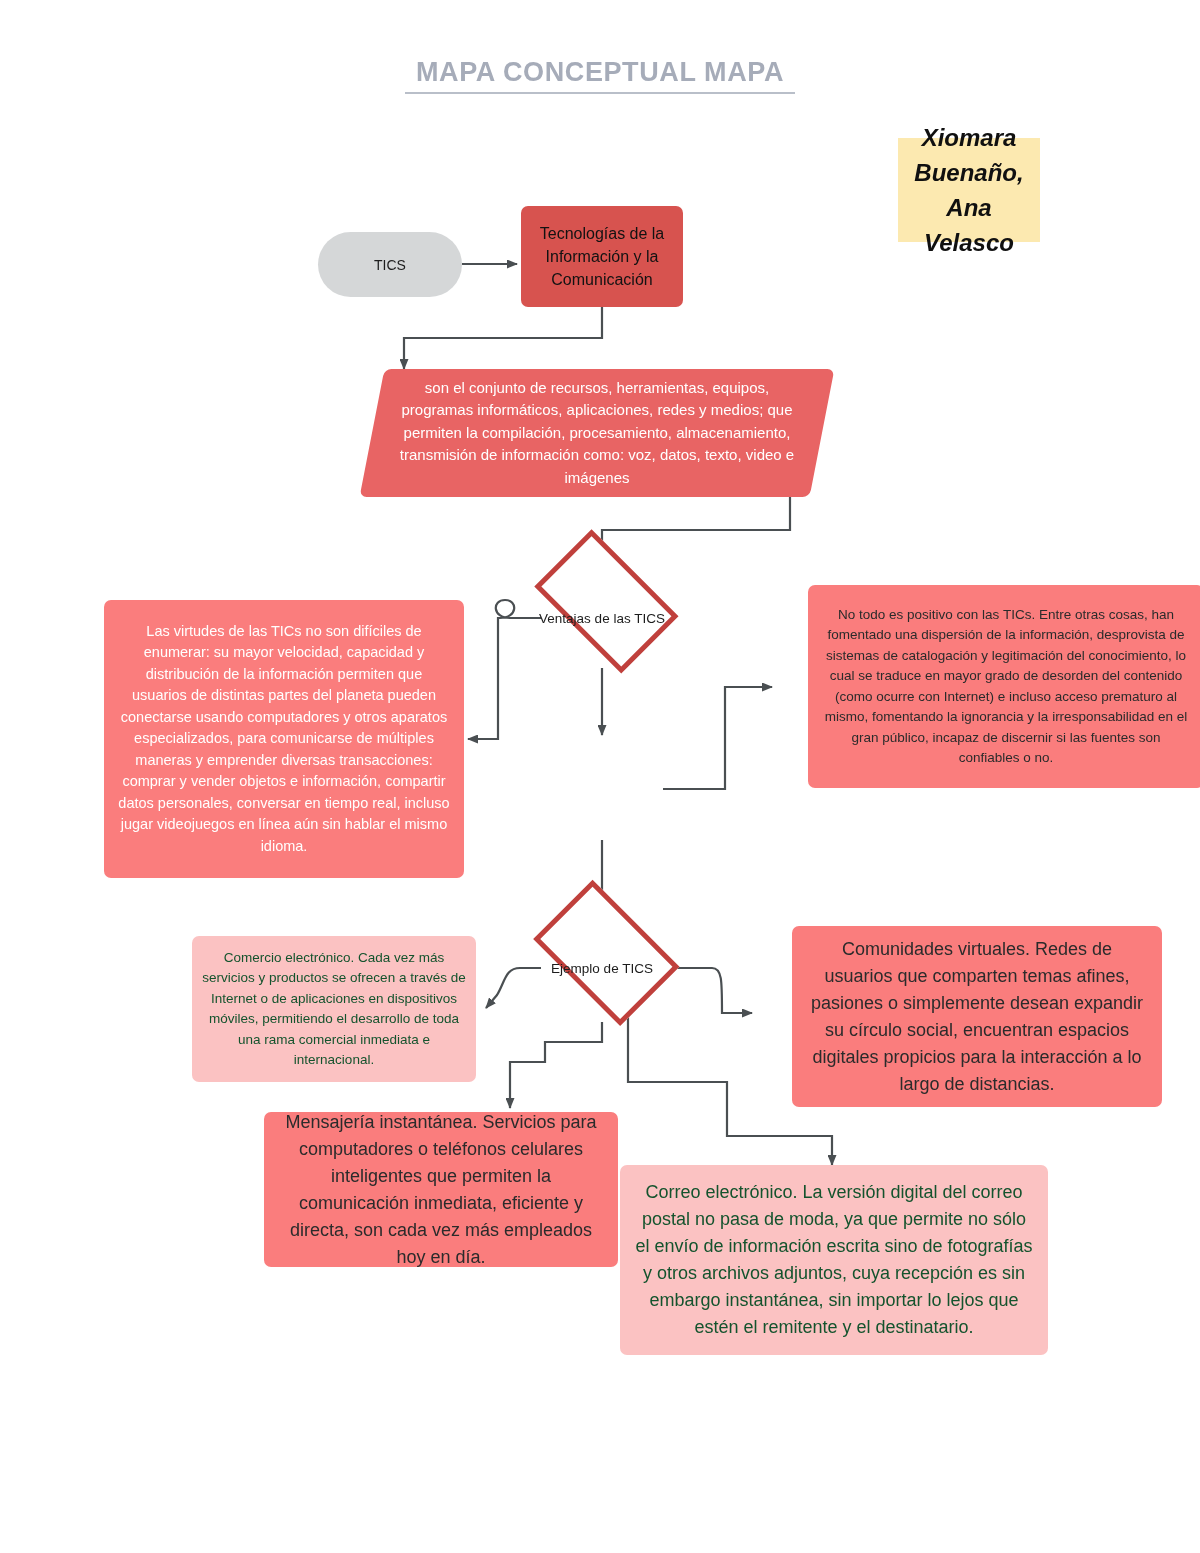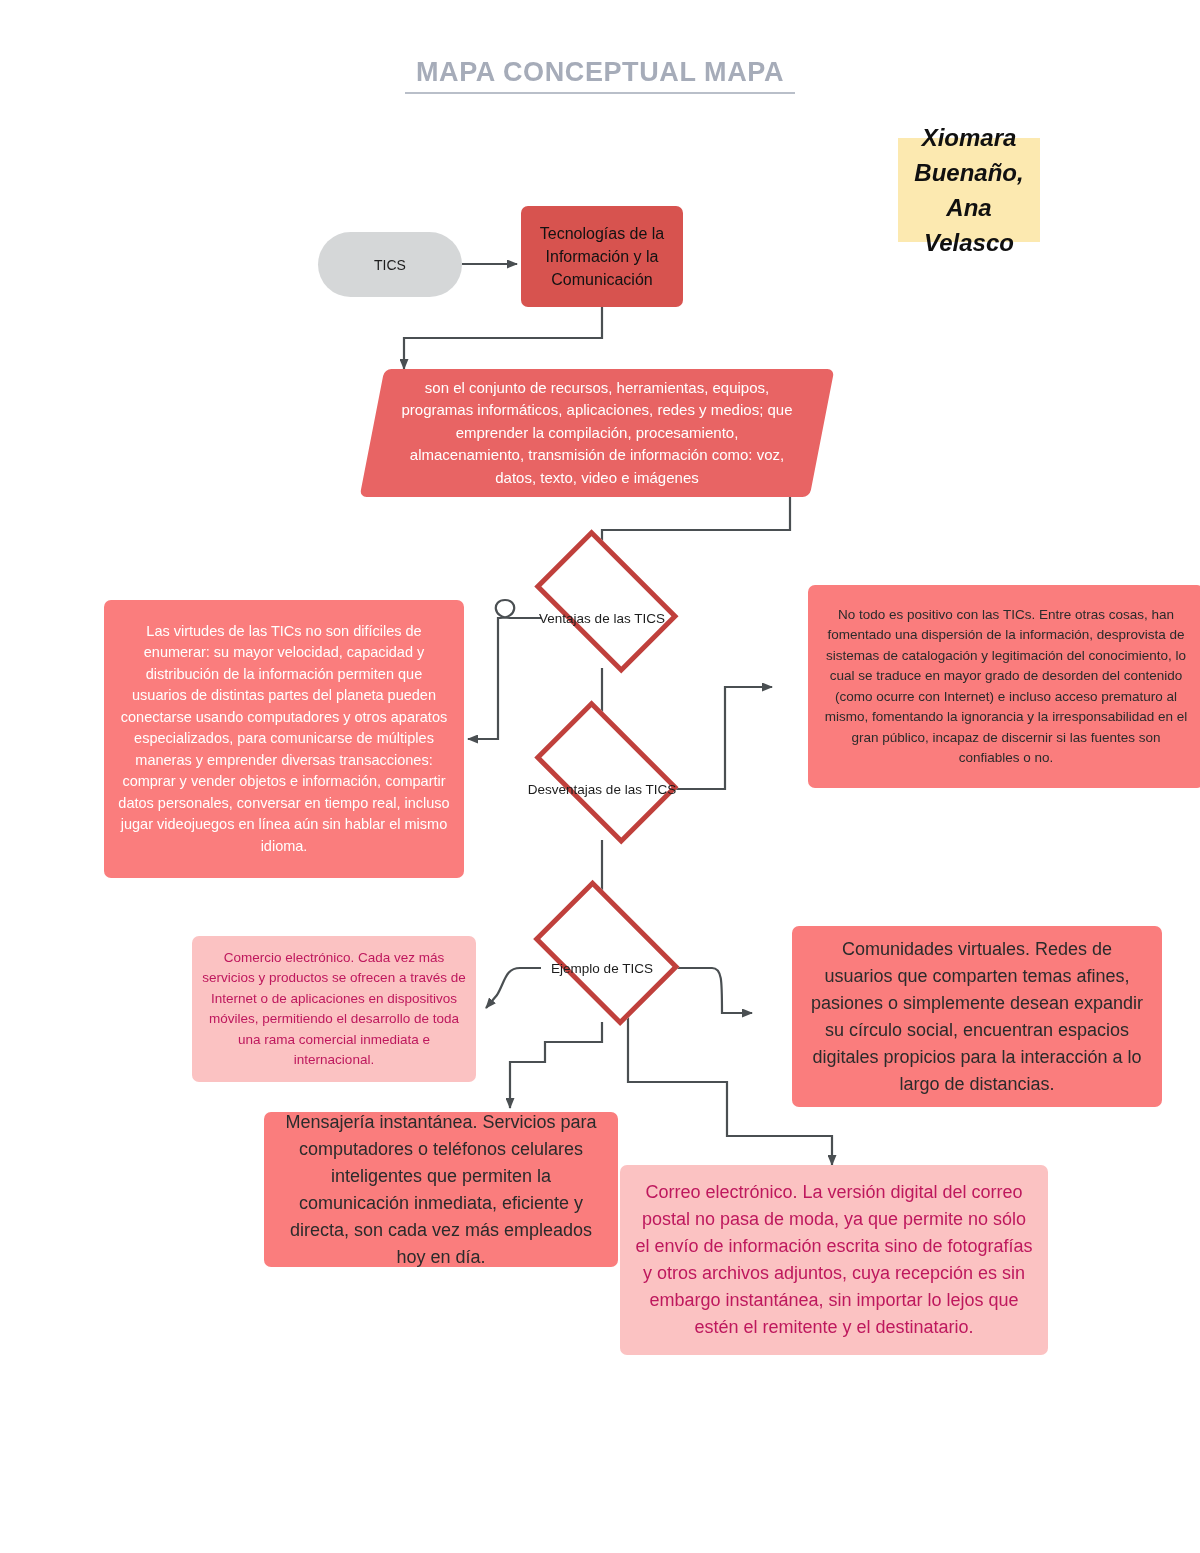--- a/index.html
+++ b/index.html
@@ -139,7 +139,7 @@
 
   <div class="para-wrap" style="left:372px;top:369px;width:450px;height:128px;">
     <div class="para-shape"></div>
-    <div class="para-txt">son el conjunto de recursos, herramientas, equipos, programas informáticos, aplicaciones, redes y medios; que emprender la compilación, procesamiento, almacenamiento, transmisión de información como: voz, datos, texto, video e imágenes</div>
+    <div class="para-txt">son el conjunto de recursos, herramientas, equipos, programas informáticos, aplicaciones, redes y medios; que permiten la compilación, procesamiento, almacenamiento, transmisión de información como: voz, datos, texto, video e imágenes</div>
   </div>
 
   <div class="diamond-wrap" style="left:522px;top:568px;width:160px;height:100px;">

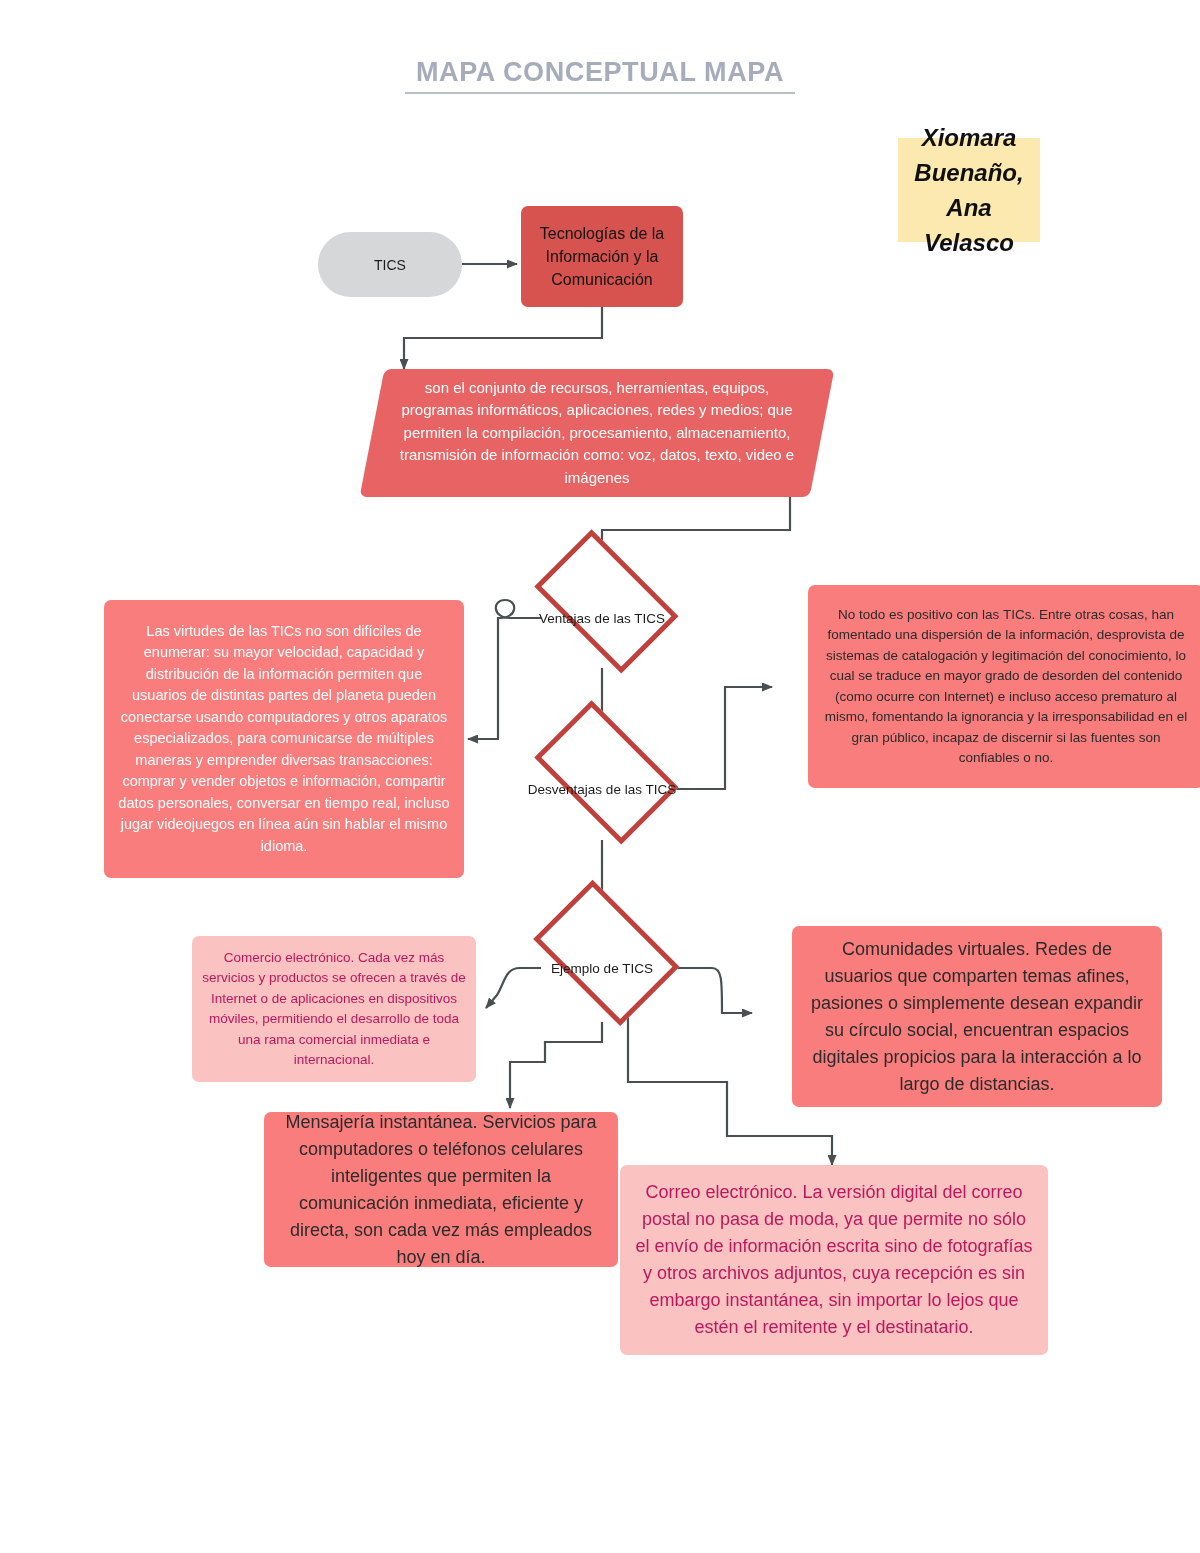--- a/index.html
+++ b/index.html
@@ -147,10 +147,6 @@
     <div class="diamond-txt">Ventajas de las TICS</div>
   </div>
 
-  <div class="diamond-wrap" style="left:522px;top:739px;width:160px;height:100px;">
-    <div class="diamond-shape"></div>
-    <div class="diamond-txt">Desventajas de las TICS</div>
-  </div>
 
   <div class="diamond-wrap" style="left:522px;top:916px;width:160px;height:104px;">
     <div class="diamond-shape"></div>

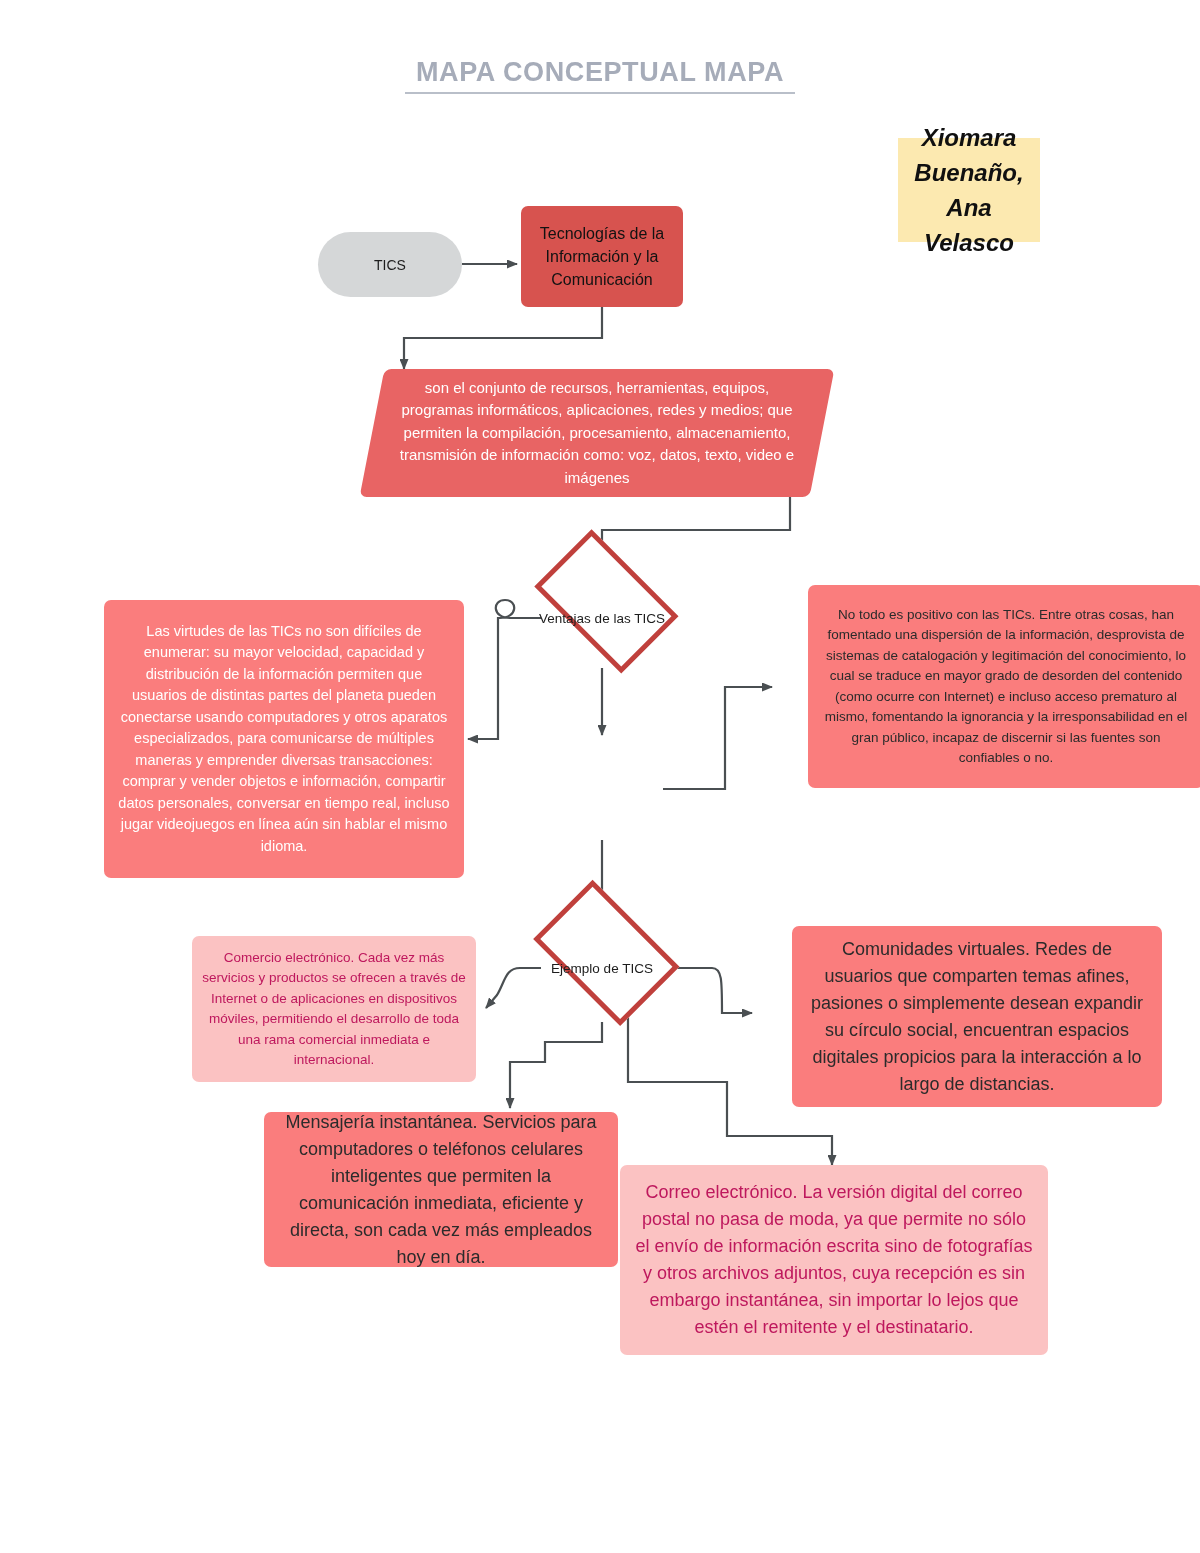--- a/index.html
+++ b/index.html
@@ -75,7 +75,7 @@
   .salmon.dark-text{color:#2b2b2b;margin-left:36px;}
   
   .pinklight{
-    background:#fbc2c2;border-radius:7px;color:#be185d;
+    background:#fbc2c2;border-radius:7px;color:#14532d;
   }
   
   .sticky{

